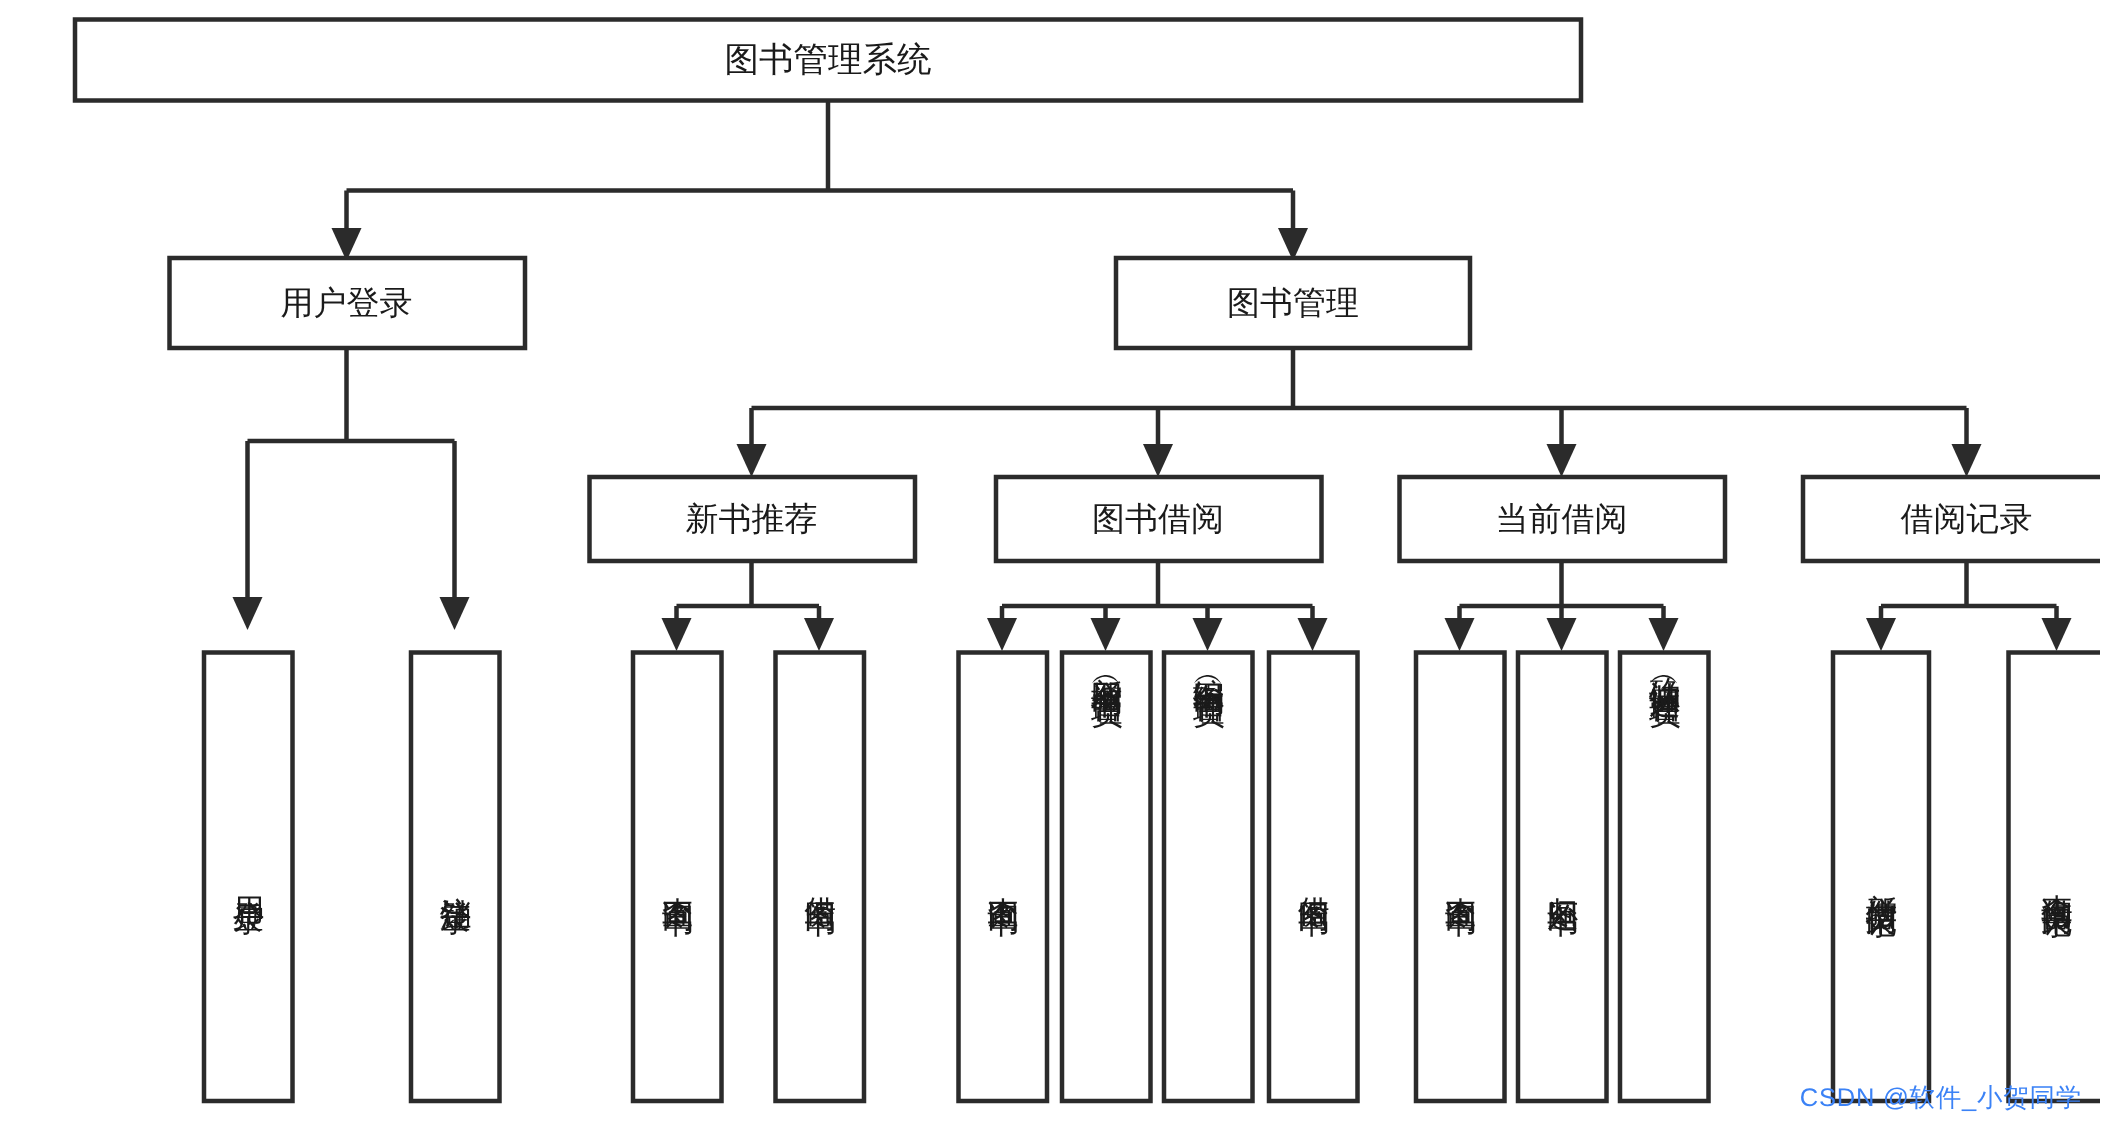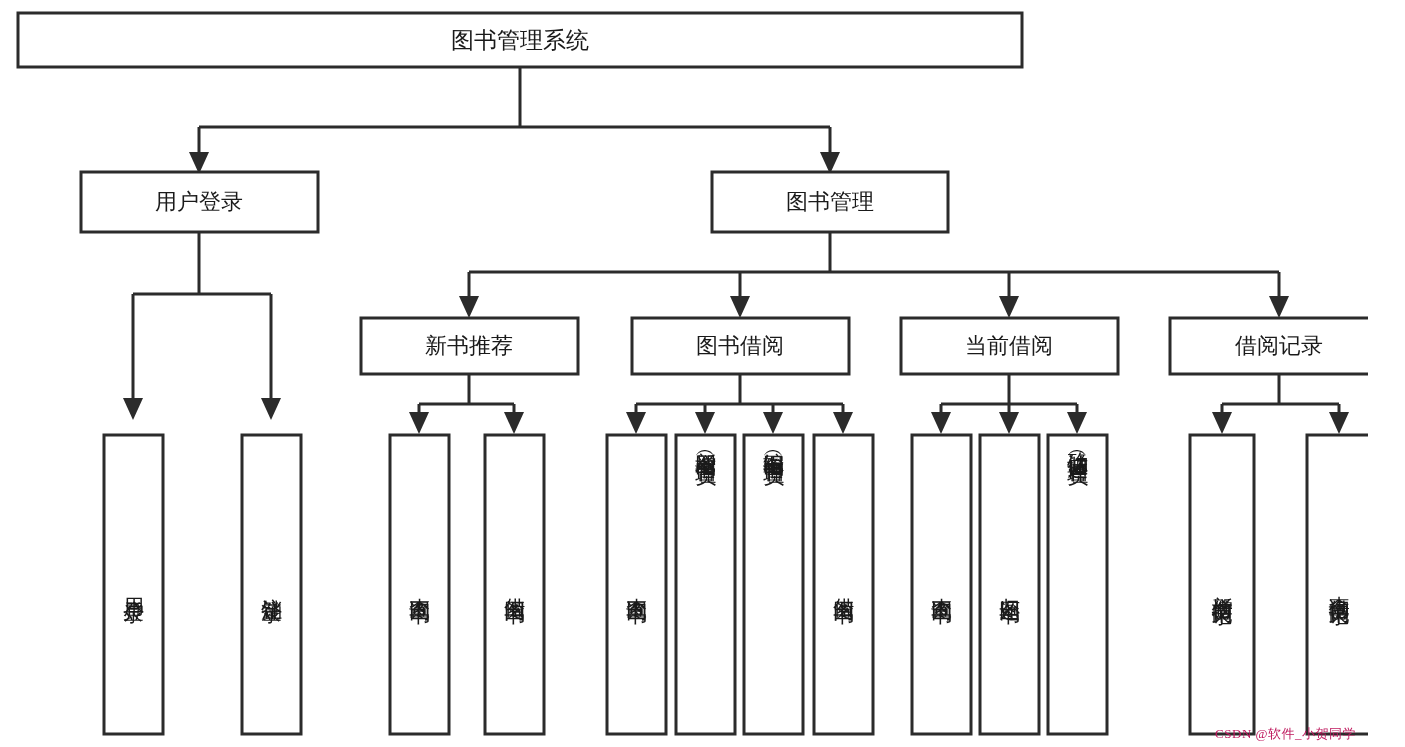--- a/index.html
+++ b/index.html
@@ -17,6 +17,7 @@
     height: 747px;
     background: #ffffff;
     overflow: hidden;
+    margin-left: 32px;
   }
   svg#flowchart {
     position: absolute;

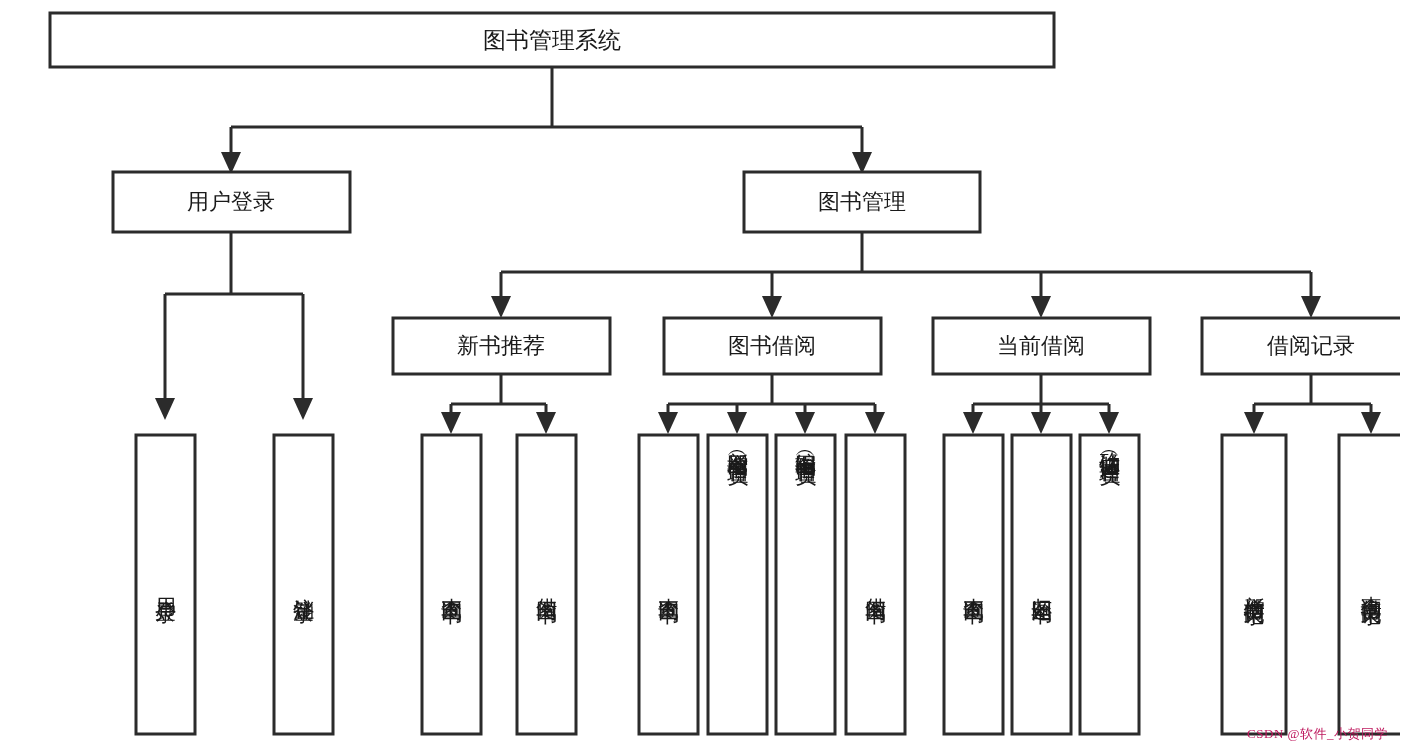--- a/index.html
+++ b/index.html
@@ -76,9 +76,9 @@
     position: absolute;
     right: 12px;
     bottom: 4px;
-    font-family: Liberation Serif, serif;
-    font-size: 13px;
-    color: #be185d;
+    font-family: Liberation Sans, sans-serif;
+    font-size: 17px;
+    color: #3b82f6;
     letter-spacing: 0.5px;
     user-select: none;
   }

